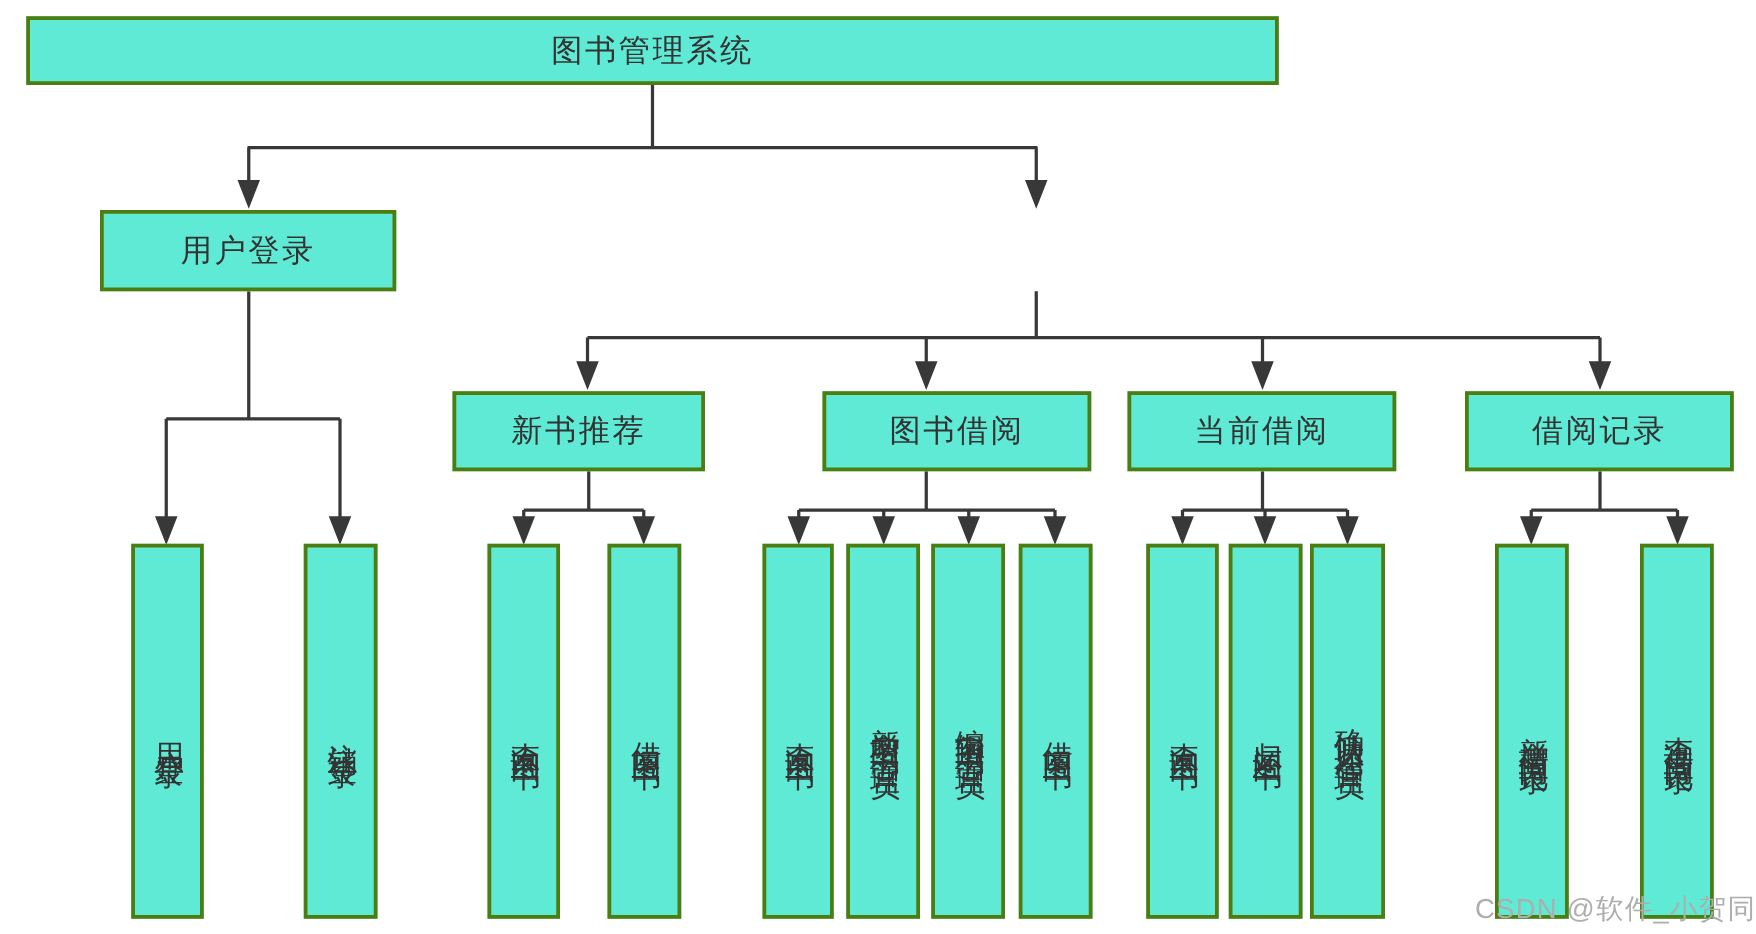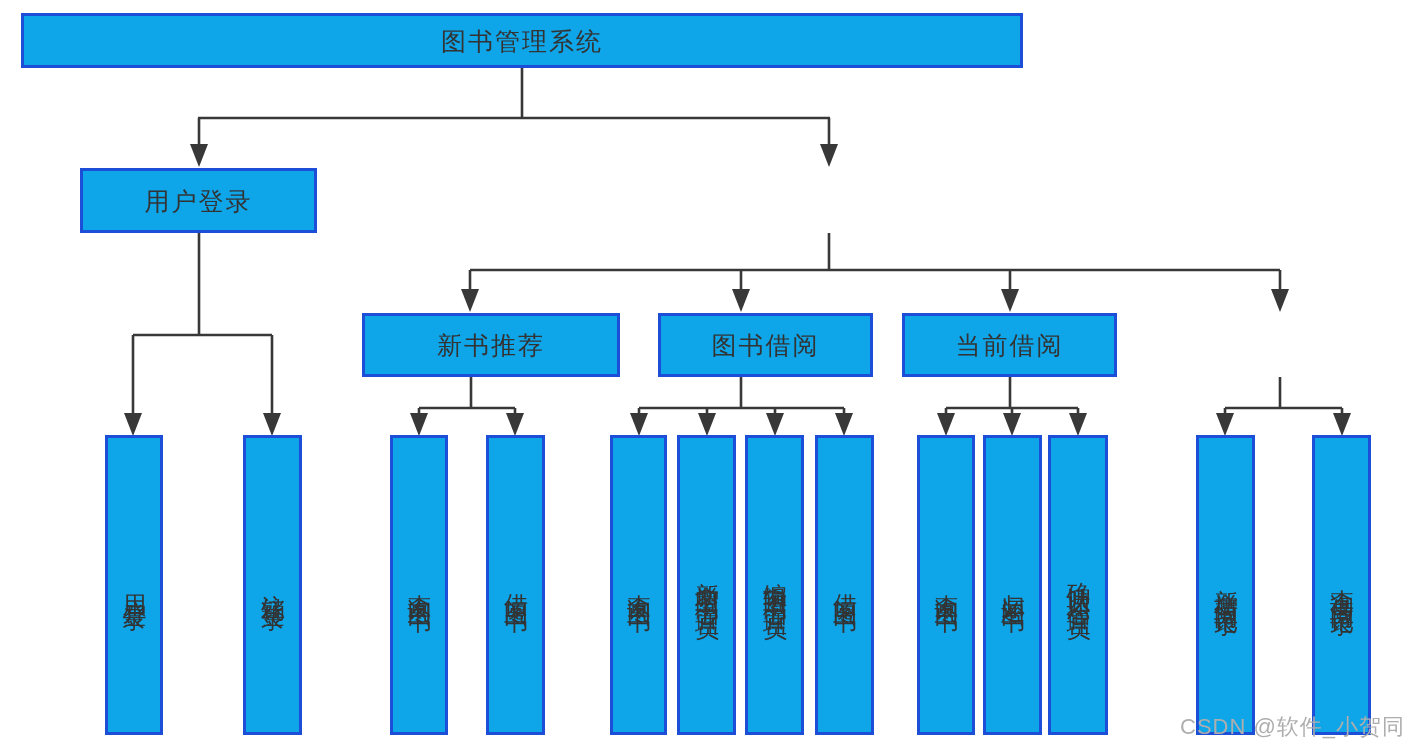--- a/index.html
+++ b/index.html
@@ -14,8 +14,8 @@
   .node{
     position:absolute;
     box-sizing:border-box;
-    border:3px solid #1d4ed8;
-    background:#0ea5e9;
+    border:3px solid #4d7c0f;
+    background:#5eead4;
     display:flex;
     align-items:center;
     justify-content:center;

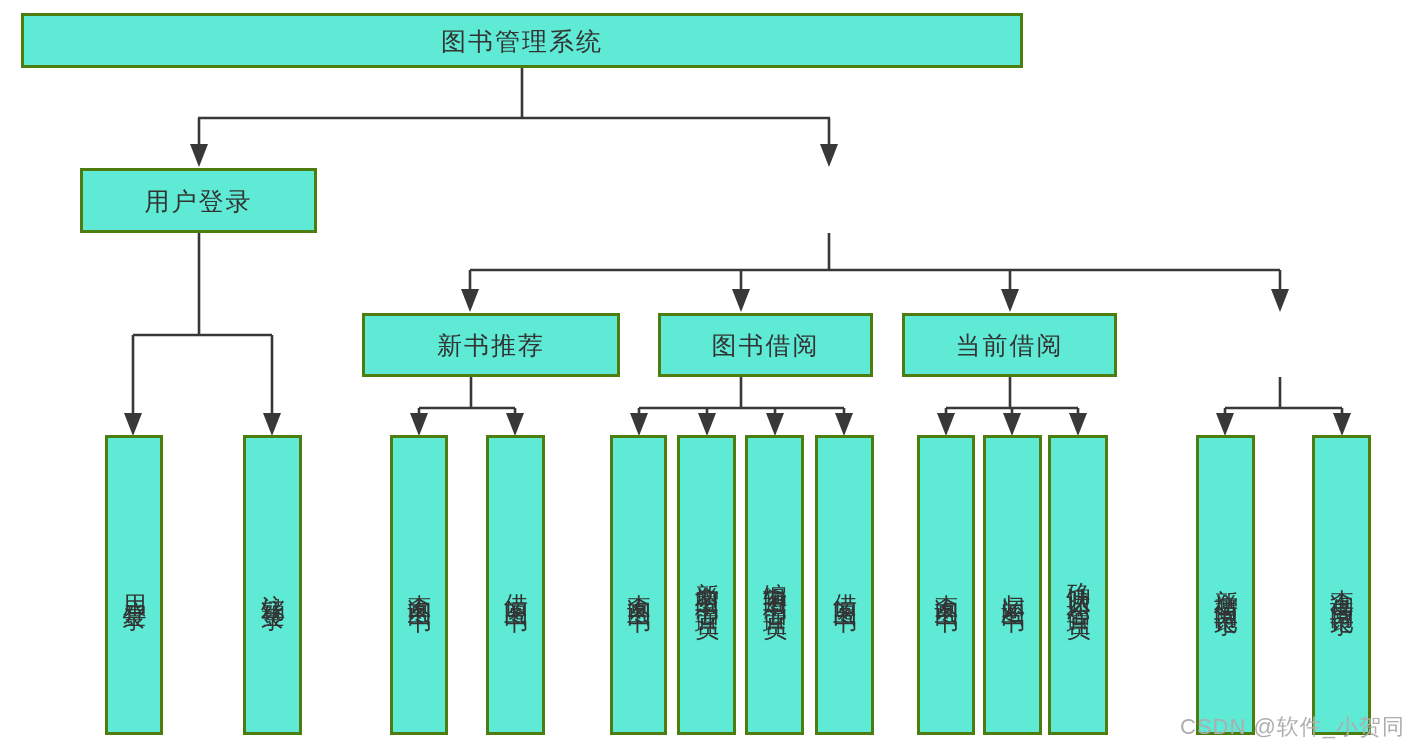--- a/index.html
+++ b/index.html
@@ -94,7 +94,7 @@
 
   <div class="node" style="left:80px;top:168px;width:237px;height:65px;">用户登录</div>
 
-  <div class="node" style="left:362px;top:313px;width:258px;height:64px;">新书推荐</div>
+  <div class="node" style="left:362px;top:313px;width:202px;height:64px;">新书推荐</div>
   <div class="node" style="left:658px;top:313px;width:215px;height:64px;">图书借阅</div>
   <div class="node" style="left:902px;top:313px;width:215px;height:64px;">当前借阅</div>
 

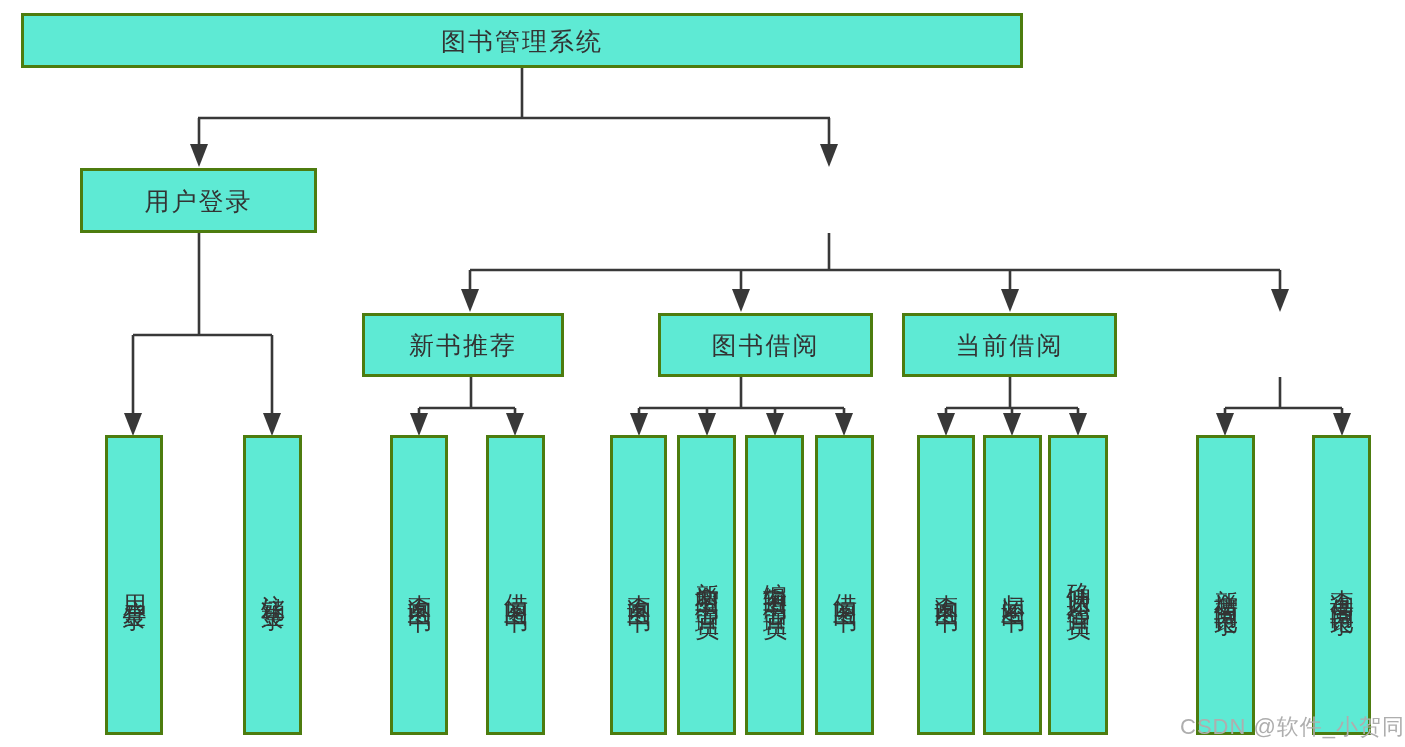--- a/index.html
+++ b/index.html
@@ -97,6 +97,7 @@
   <div class="node" style="left:362px;top:313px;width:202px;height:64px;">新书推荐</div>
   <div class="node" style="left:658px;top:313px;width:215px;height:64px;">图书借阅</div>
   <div class="node" style="left:902px;top:313px;width:215px;height:64px;">当前借阅</div>
+  <div class="node" style="left:1172px;top:313px;width:215px;height:64px;">借阅记录</div>
 
   <div class="node v" style="left:105px;top:435px;width:58px;height:300px;">用户登录</div>
   <div class="node v" style="left:243px;top:435px;width:59px;height:300px;">注销登录</div>

